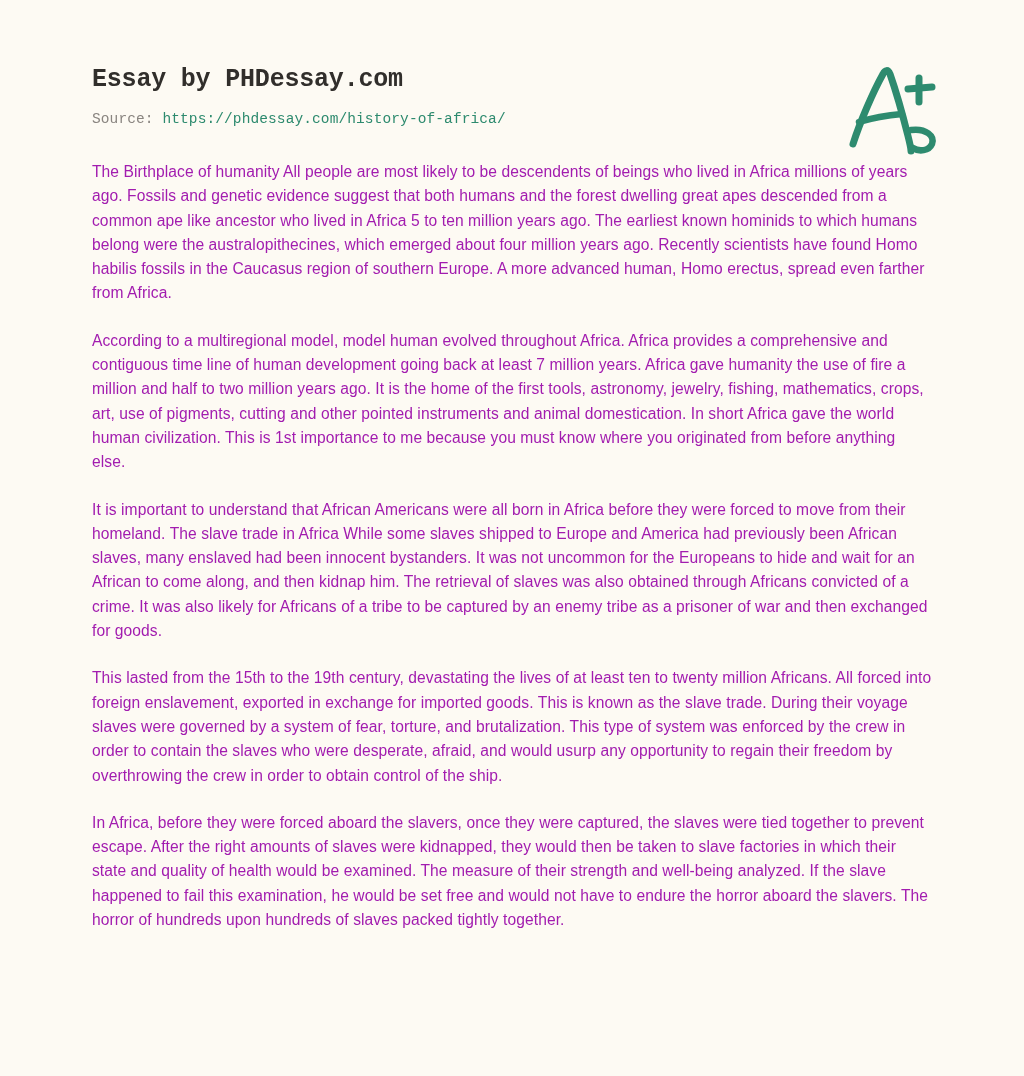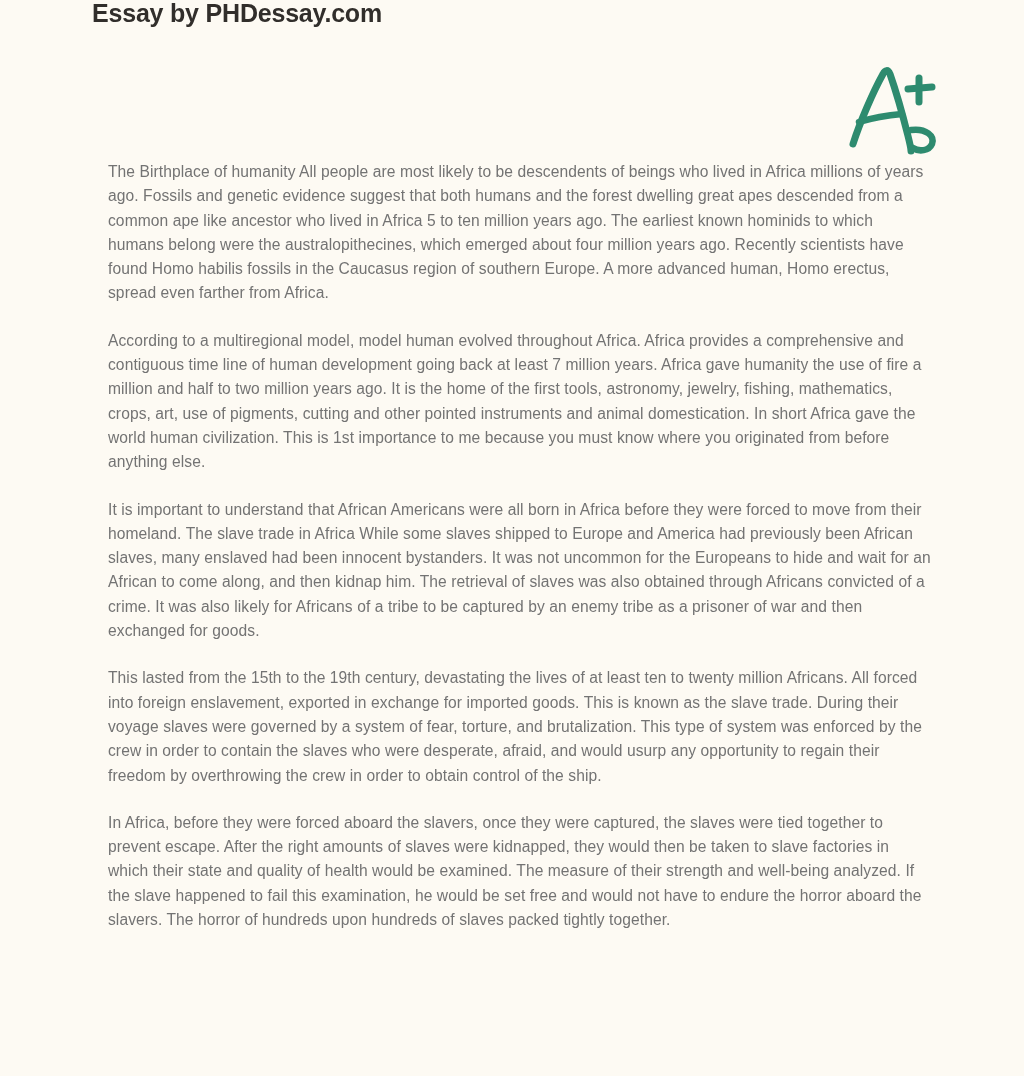--- a/index.html
+++ b/index.html
@@ -25,8 +25,10 @@
   
   .header {
     position: relative;
+    padding-top: 66px;
     height: 118px;
     box-sizing: border-box;
+    font-family: Liberation Mono, monospace;
   }
   .brand-line {
     font-size: 25px;

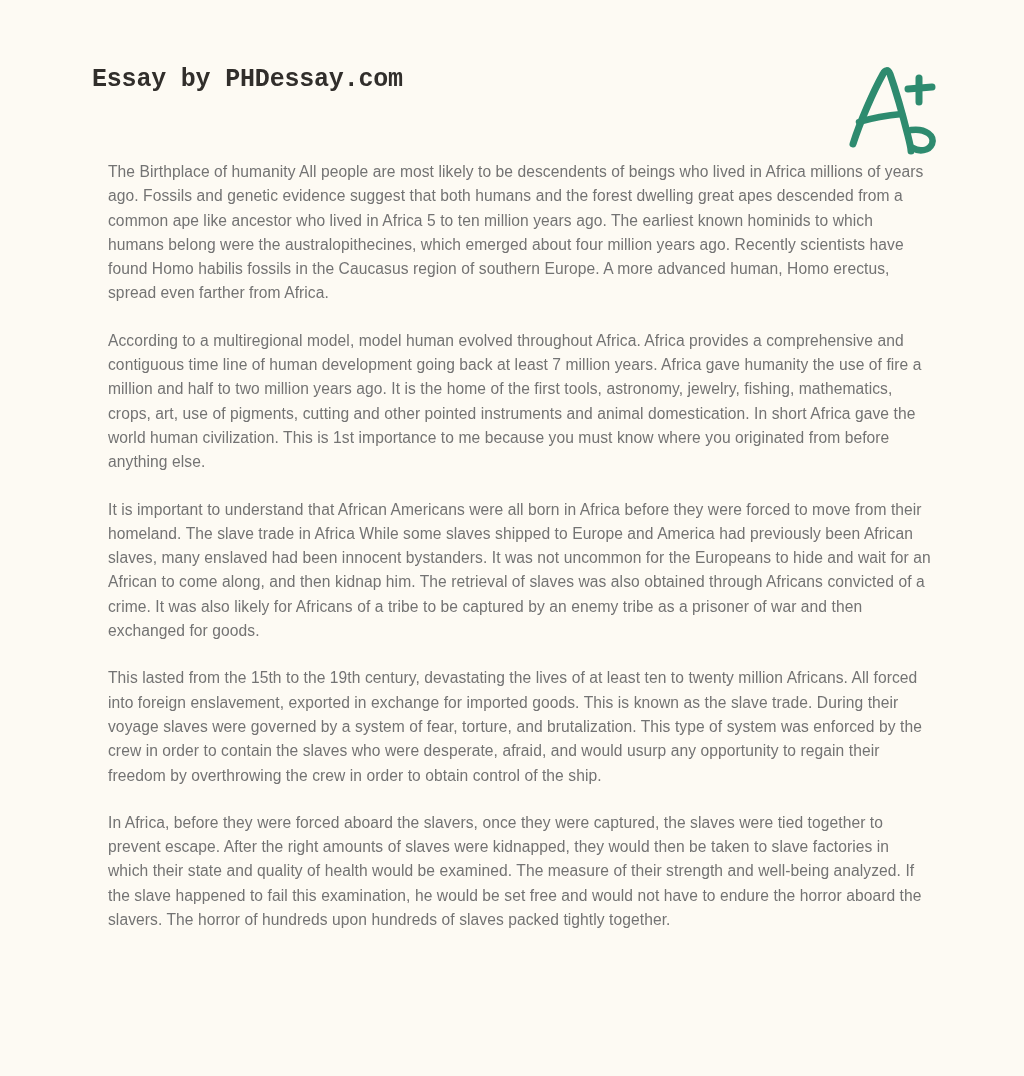--- a/index.html
+++ b/index.html
@@ -100,6 +100,10 @@
 
   <div class="header">
     <div class="brand-line">Essay by PHDessay.com</div>
+    <div class="source-line">
+      <span>Source:</span>
+      <a class="source-link" href="#">https://phdessay.com/history-of-africa/</a>
+    </div>
   </div>
 
   <div class="logo">

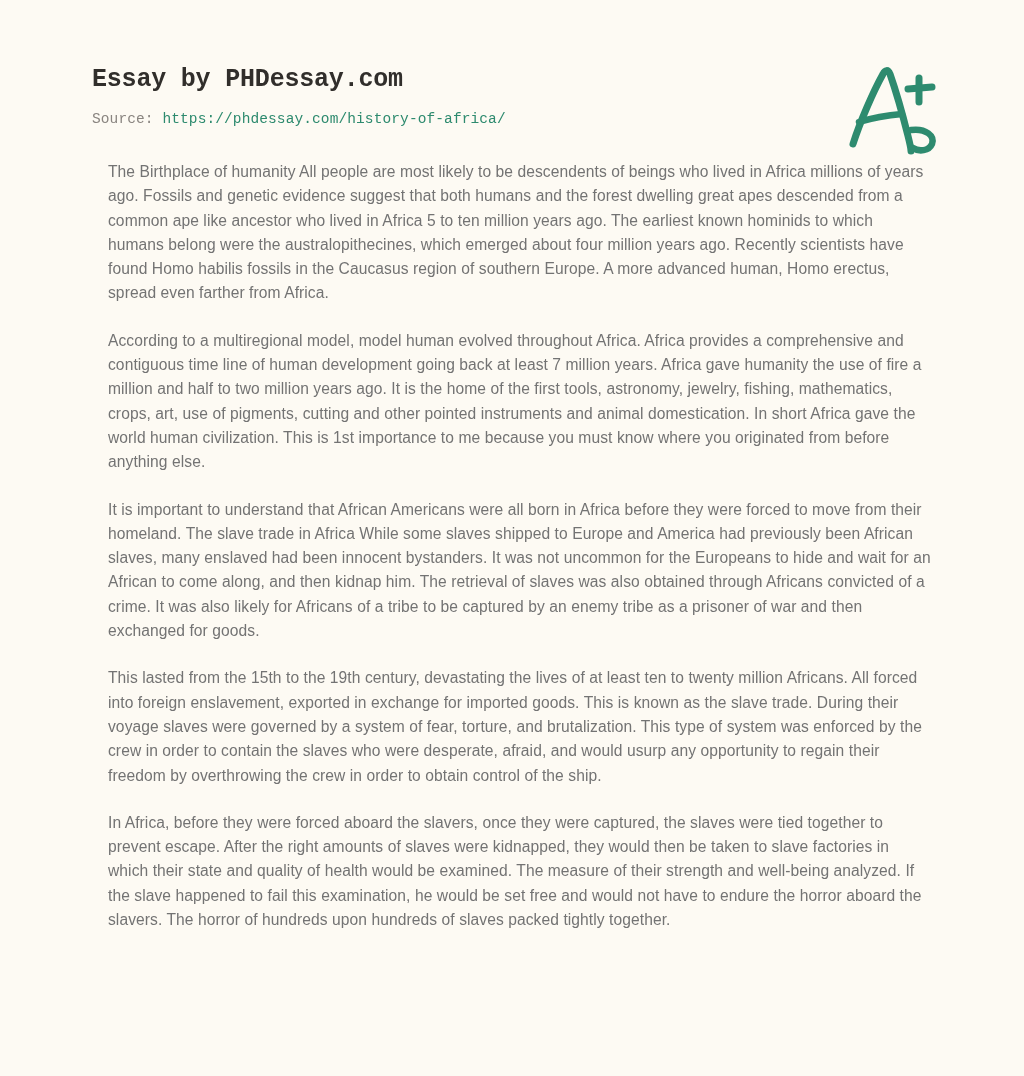--- a/index.html
+++ b/index.html
@@ -81,10 +81,10 @@
     padding-top: 42px;
   }
   .article p {
-    margin: 0 0 23px 16px;
+    margin: 0 0 23px 0;
     font-size: 15.6px;
     line-height: 24.3px;
-    color: #737373;
+    color: #a21caf;
     letter-spacing: 0.005em;
     max-width: 842px;
     text-align: left;

